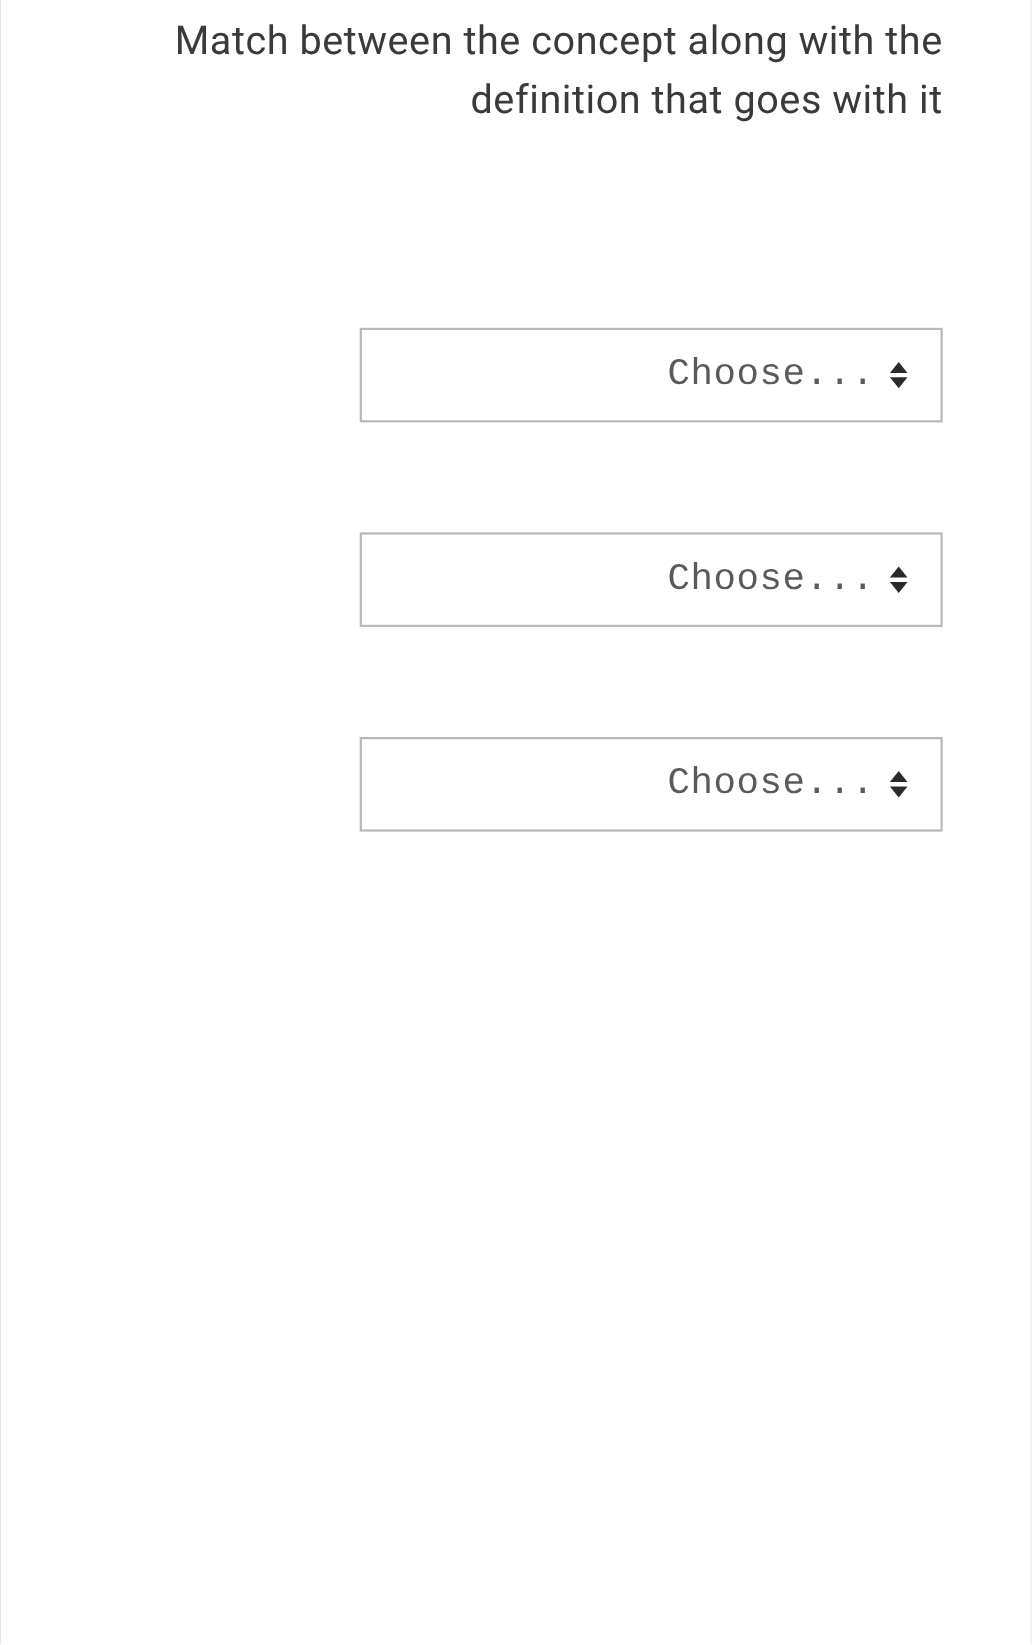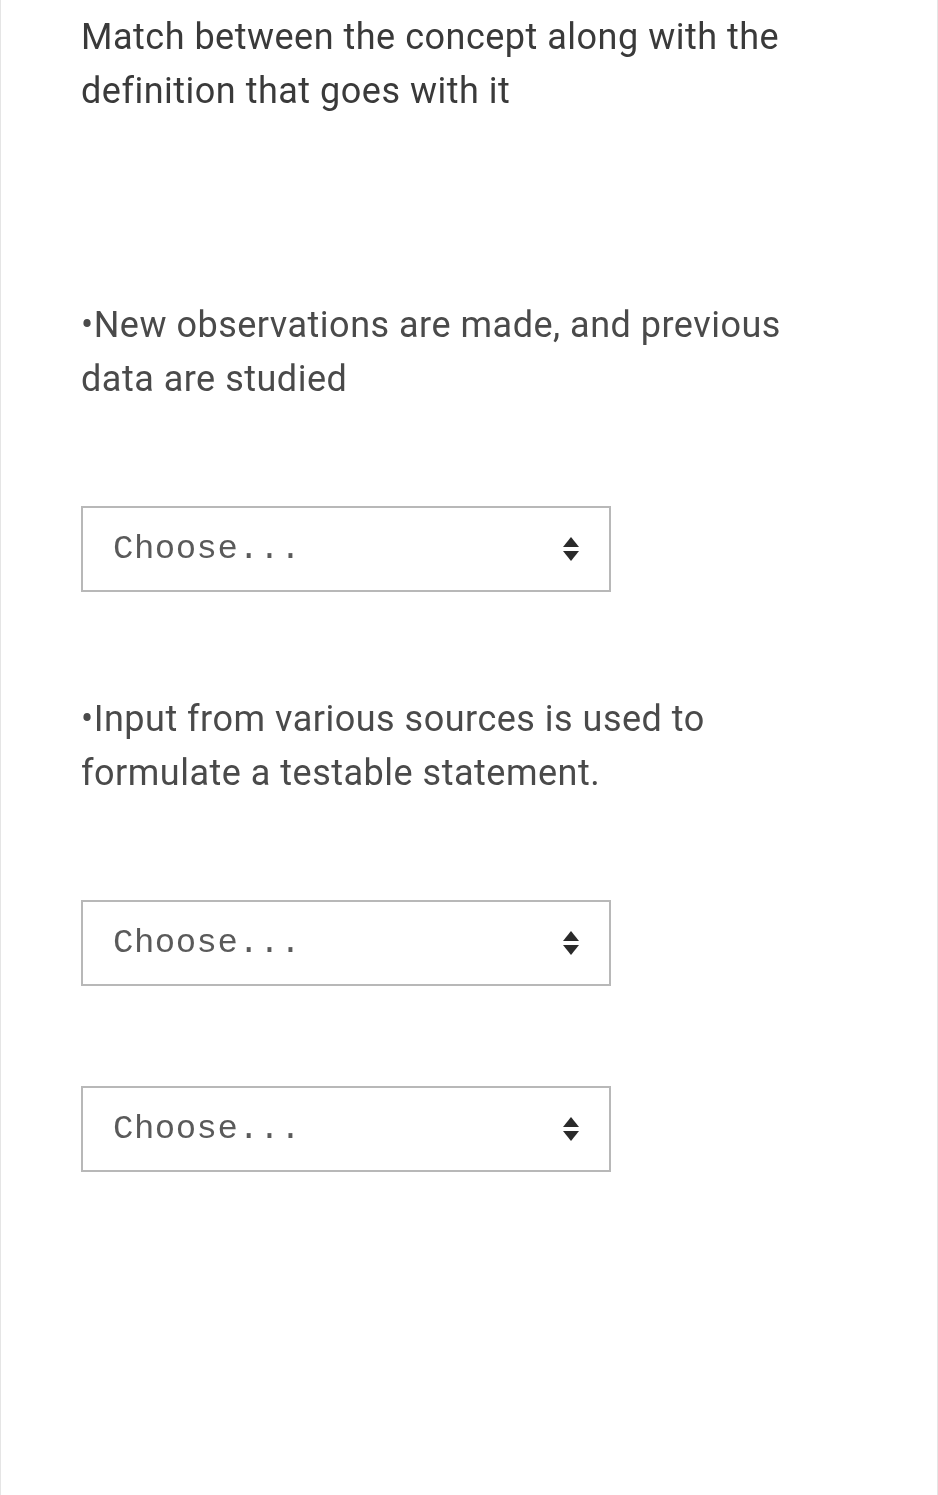--- a/index.html
+++ b/index.html
@@ -6,6 +6,7 @@
       margin: 0;
       padding: 0;
       box-sizing: border-box;
+      text-align: right;
     }
     body {
       font-family: -apple-system, BlinkMacSystemFont, "Segoe UI", Roboto, "Helvetica Neue", Arial, sans-serif;

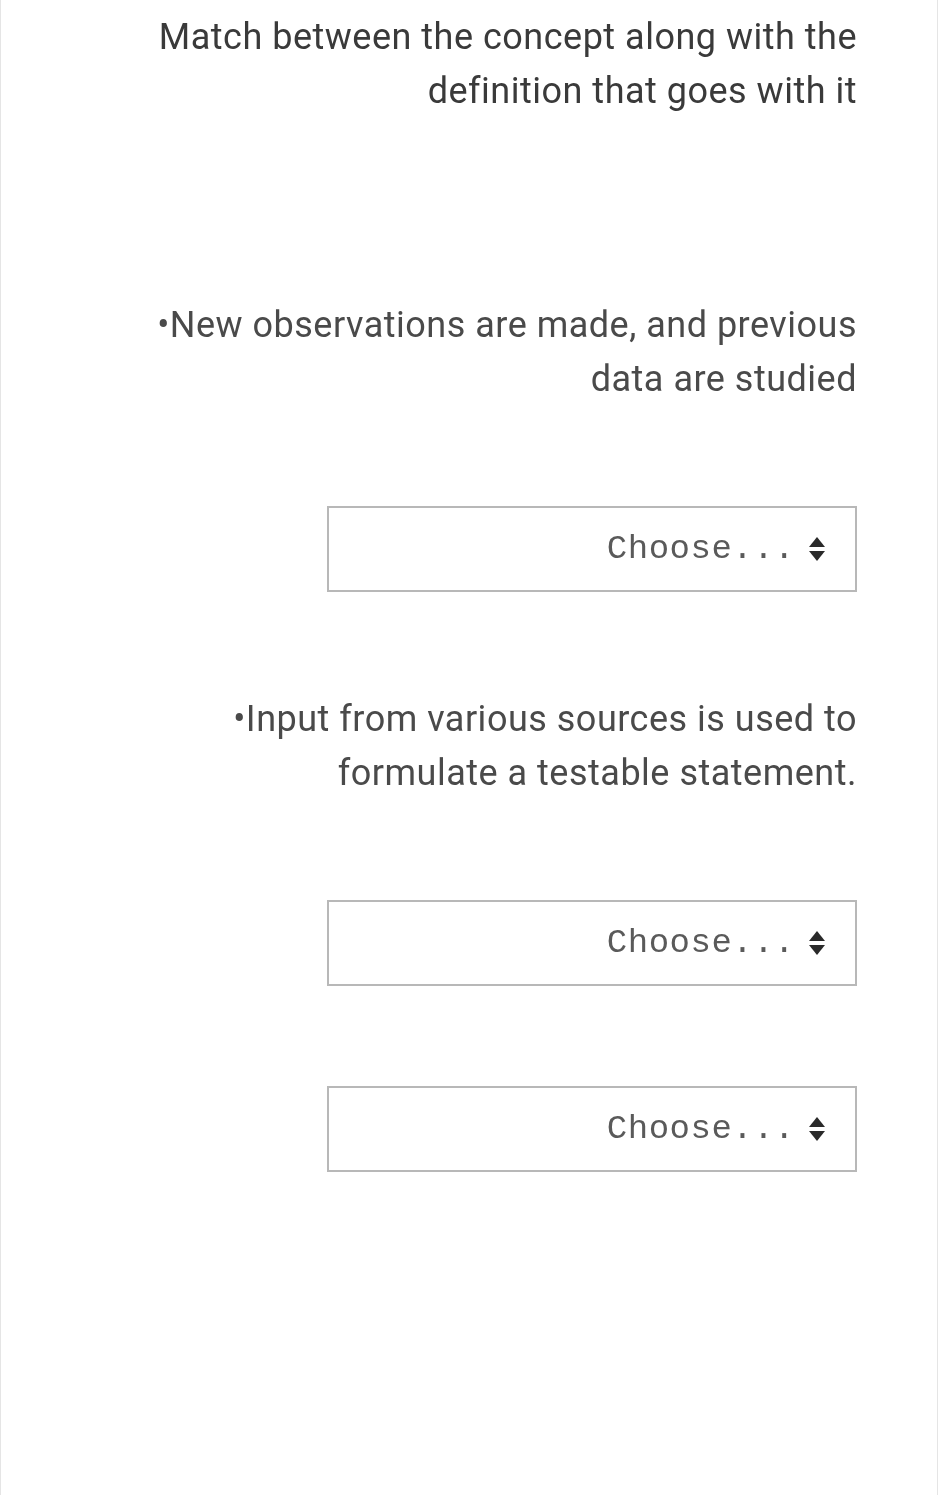--- a/index.html
+++ b/index.html
@@ -102,7 +102,6 @@
   <div class="instruction">Match between the concept along with the definition that goes with it</div>
 
   <div class="question-item">
-    <div class="definition-text">•New observations  are made, and previous data are studied</div>
     <div class="select-wrapper">
       <select class="select-box">
         <option>Choose...</option>

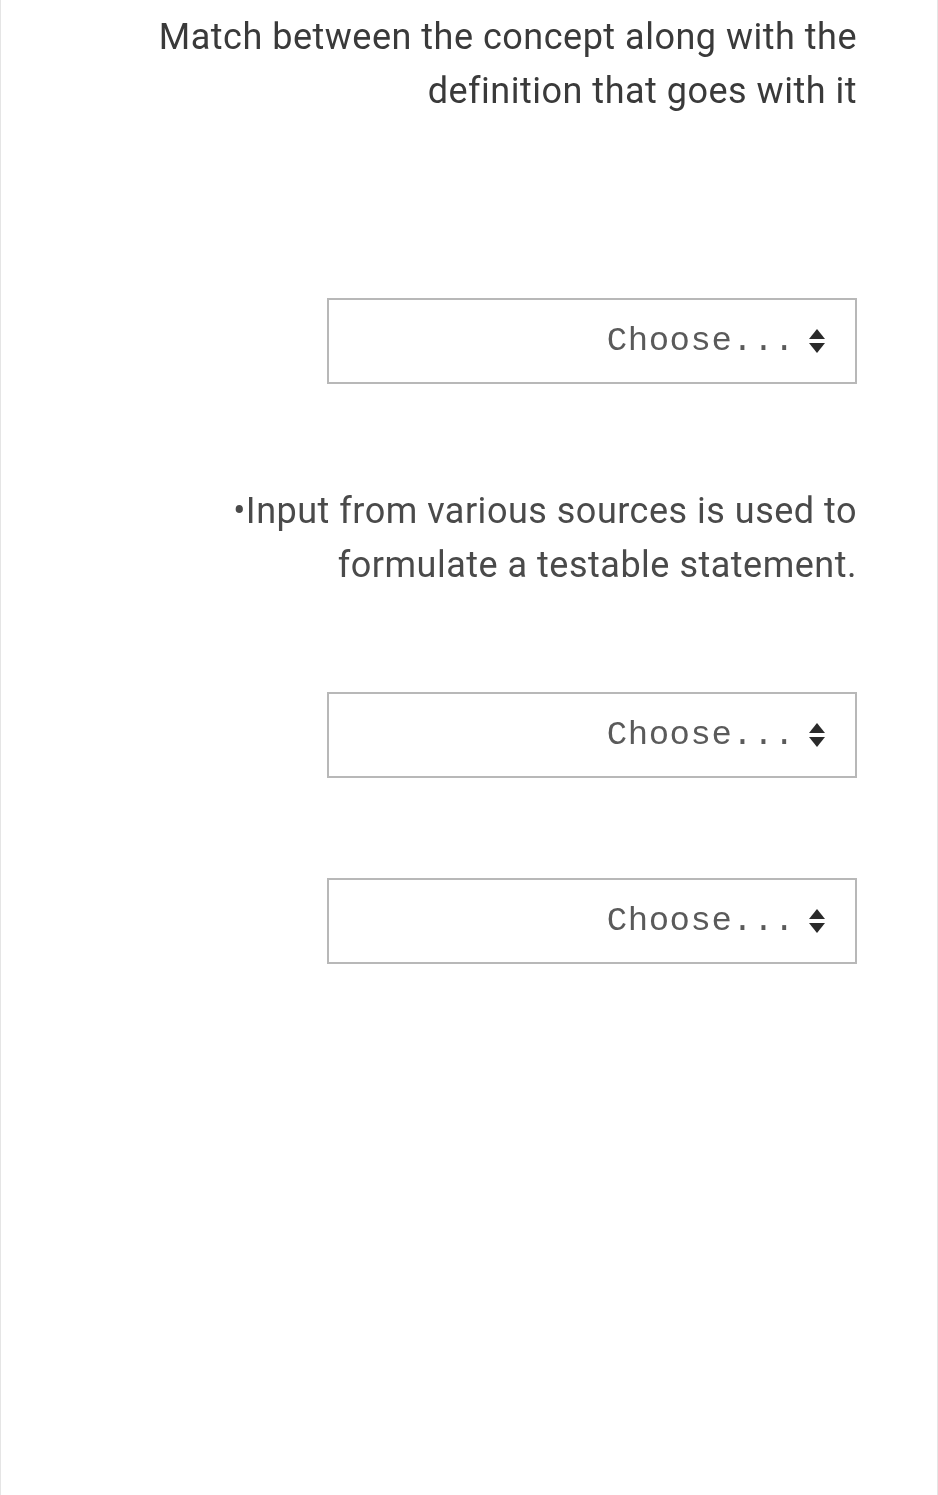--- a/index.html
+++ b/index.html
@@ -114,7 +114,6 @@
   </div>
 
   <div class="question-item">
-    <div class="definition-text">•Input from various sources is used to formulate a testable statement.</div>
     <div class="select-wrapper">
       <select class="select-box">
         <option>Choose...</option>

